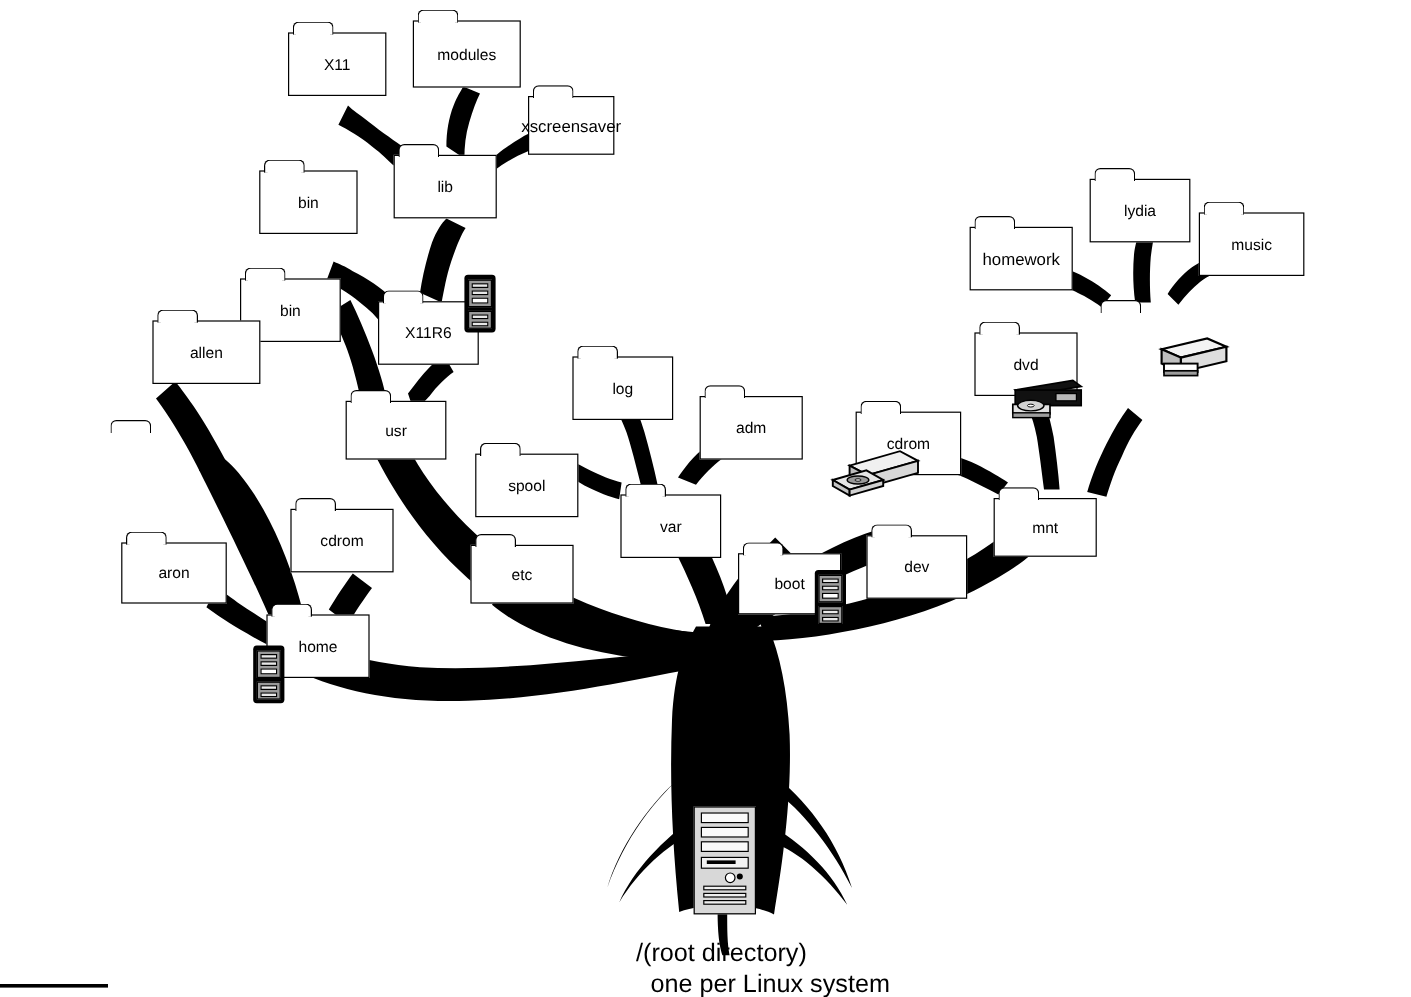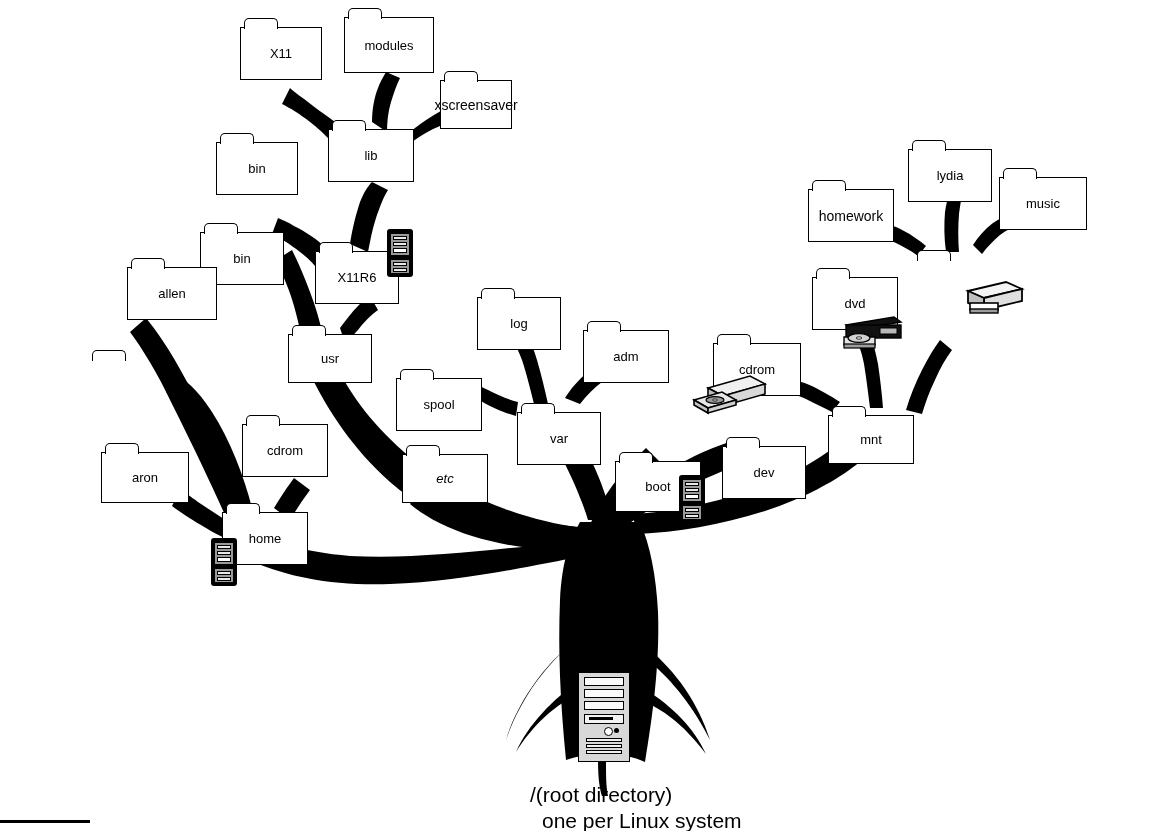--- a/index.html
+++ b/index.html
@@ -382,7 +382,7 @@
           <span class="lbl">home</span>
         </div>
       </div>
-      <div class="folder" style="left: 402px; top: 445px; width: 86px; height: 58px; font-style: italic;">
+      <div class="folder" style="left: 392px; top: 445px; width: 86px; height: 58px;">
         <div class="tab"></div>
         <div class="body">
           <span class="lbl">etc</span>

